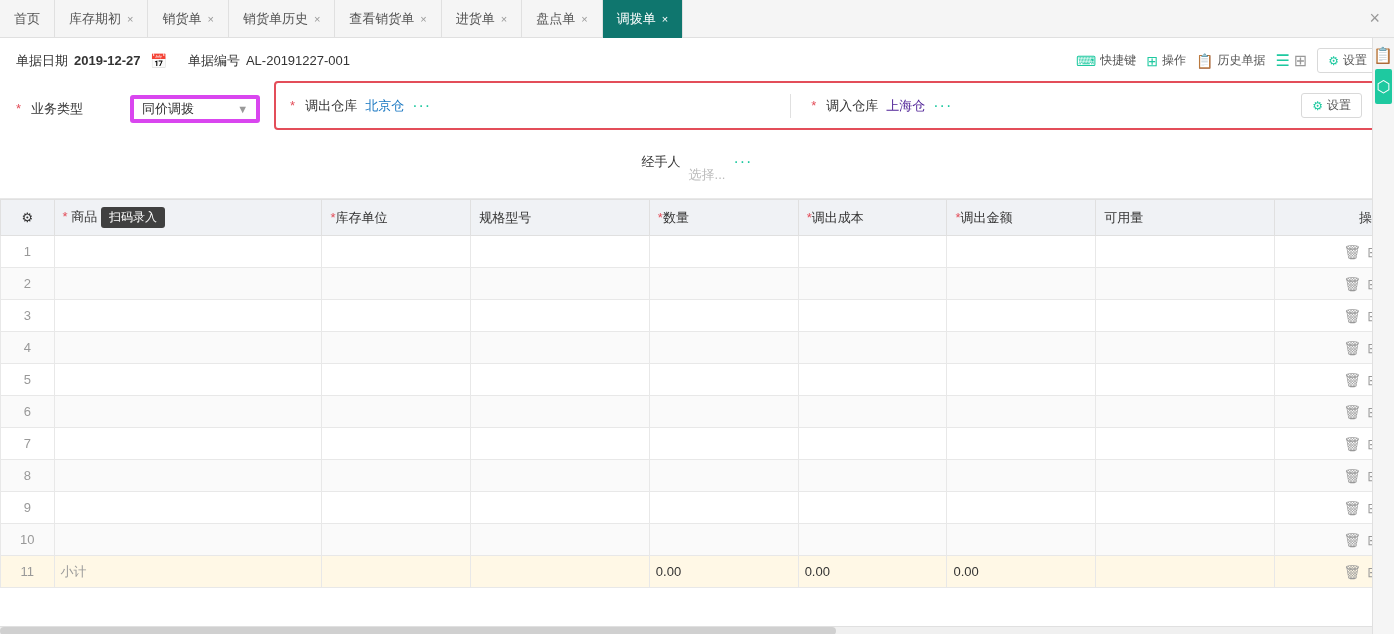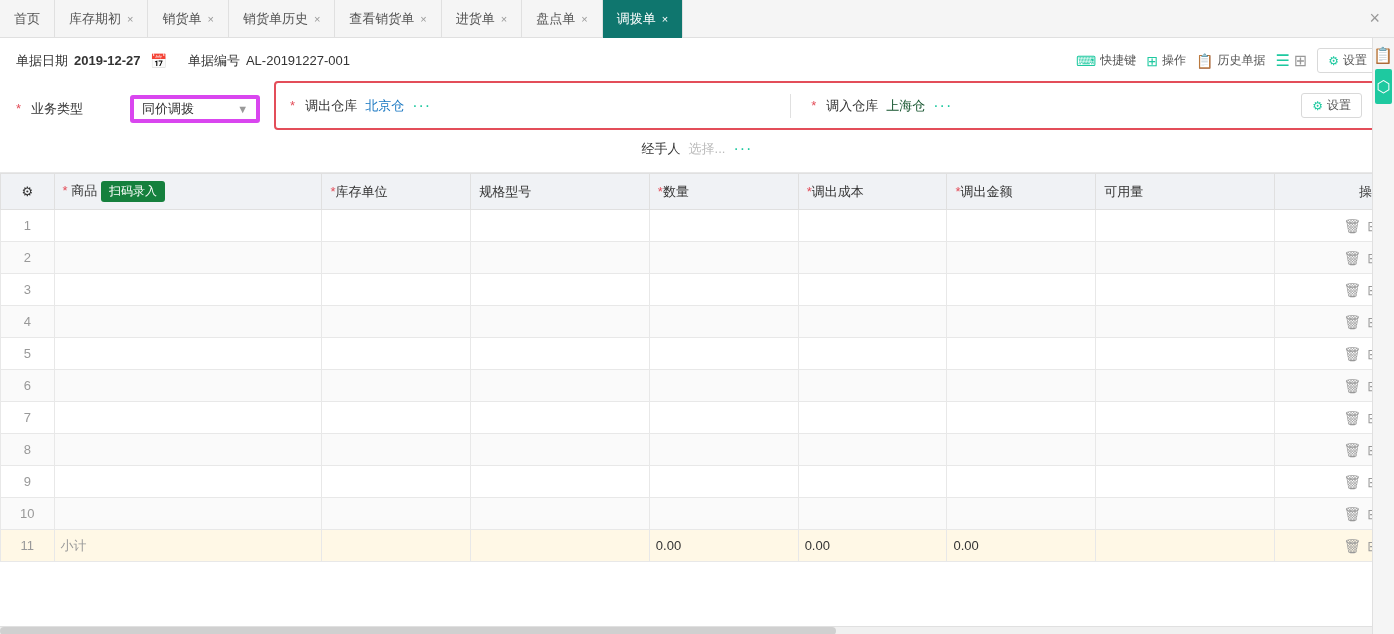--- a/index.html
+++ b/index.html
@@ -353,7 +353,7 @@
         <div class="warehouse-item">
           <span class="required-star">*</span>
           <span>调入仓库</span>
-          <span style="color:#14532d; font-size:13px;">上海仓</span>
+          <span style="color:#4c1d95; font-size:13px;">上海仓</span>
           <span class="more-dots">···</span>
         </div>
         <div class="btn-setting" style="margin-left:10px;">

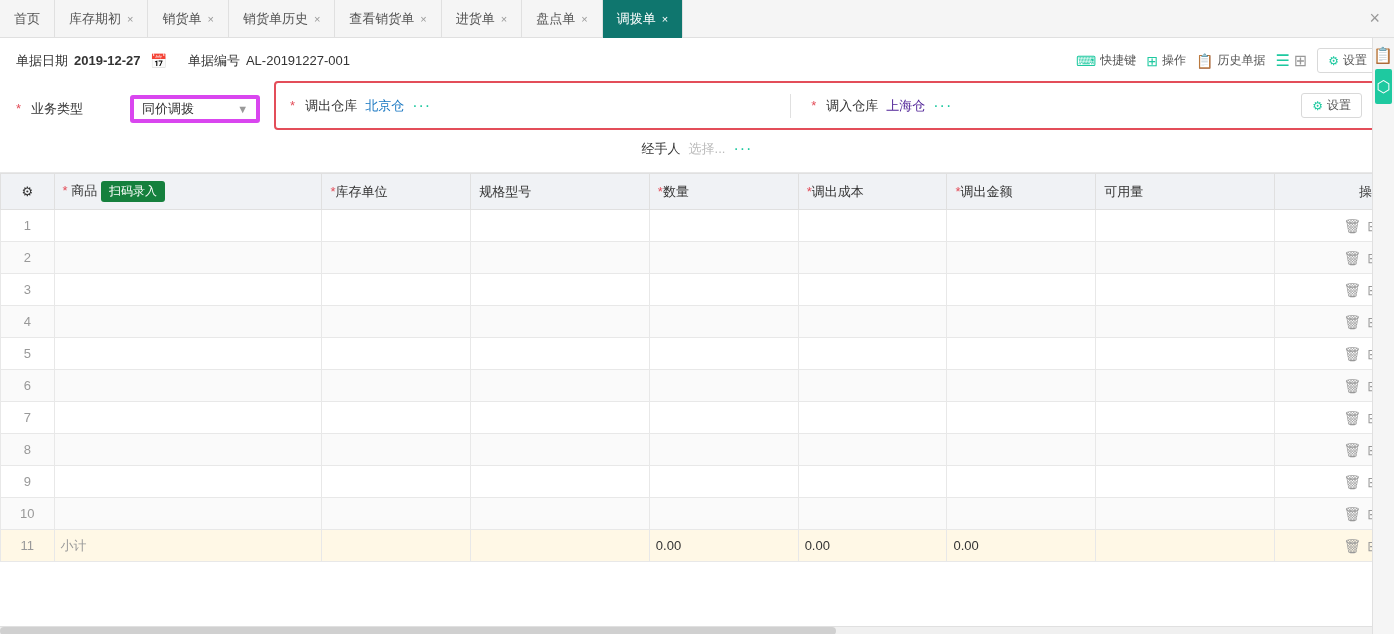--- a/index.html
+++ b/index.html
@@ -366,7 +366,7 @@
     <div class="second-row">
       <div style="display:flex; align-items:center; gap:8px;">
         <span>经手人</span>
-        <span style="color:#bbb; font-size:13px;">选择...</span>
+        <span style="color:#bbb; font-size:13px;margin-top:26px;">选择...</span>
         <span class="more-dots">···</span>
       </div>
     </div>

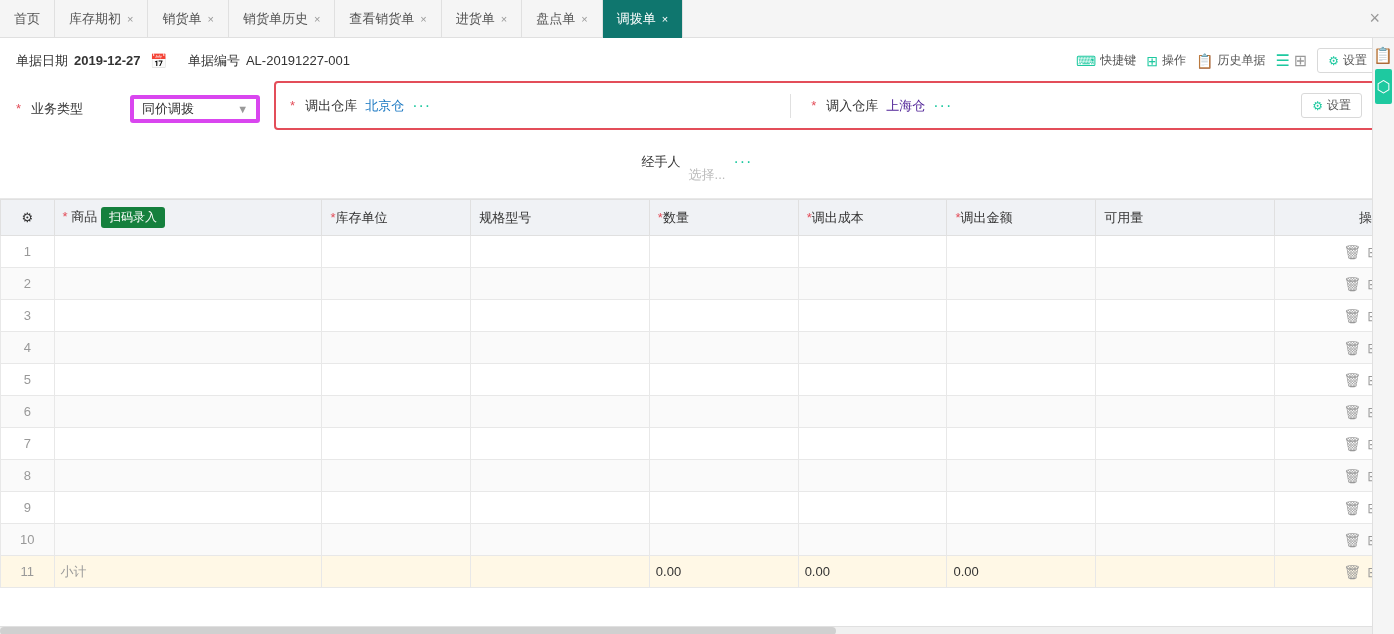--- a/index.html
+++ b/index.html
@@ -206,7 +206,7 @@
 
     
     .scan-btn {
-      background: #15803d;
+      background: #404040;
       color: #fff;
       border: none;
       border-radius: 3px;

